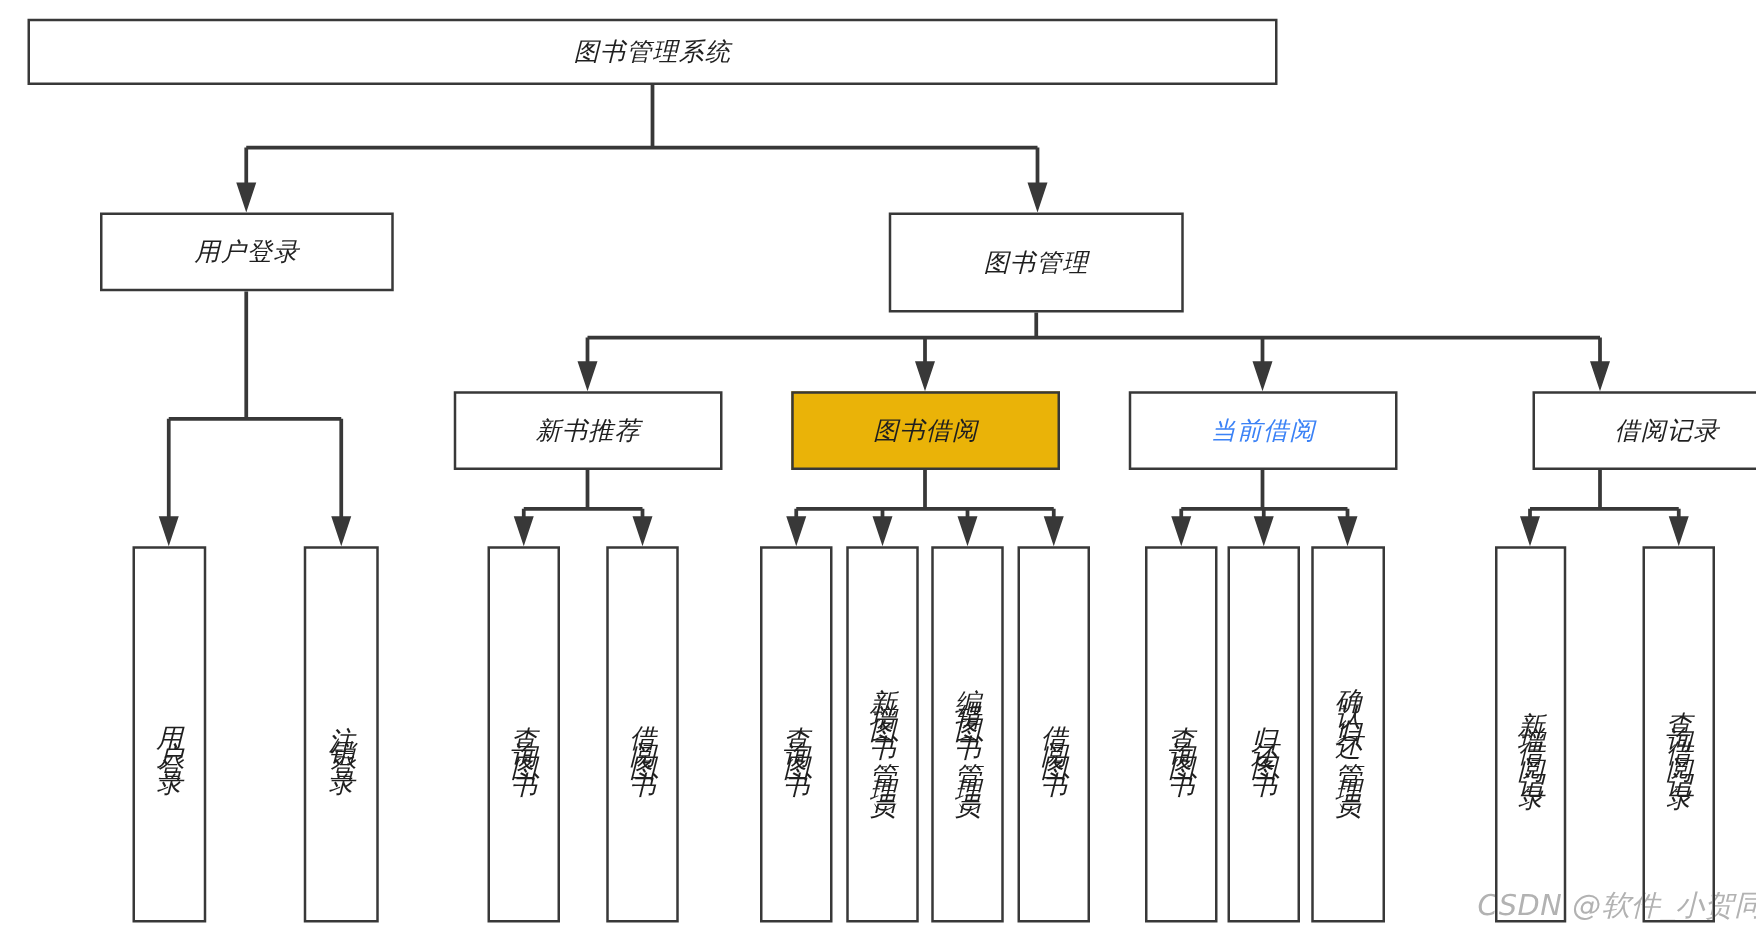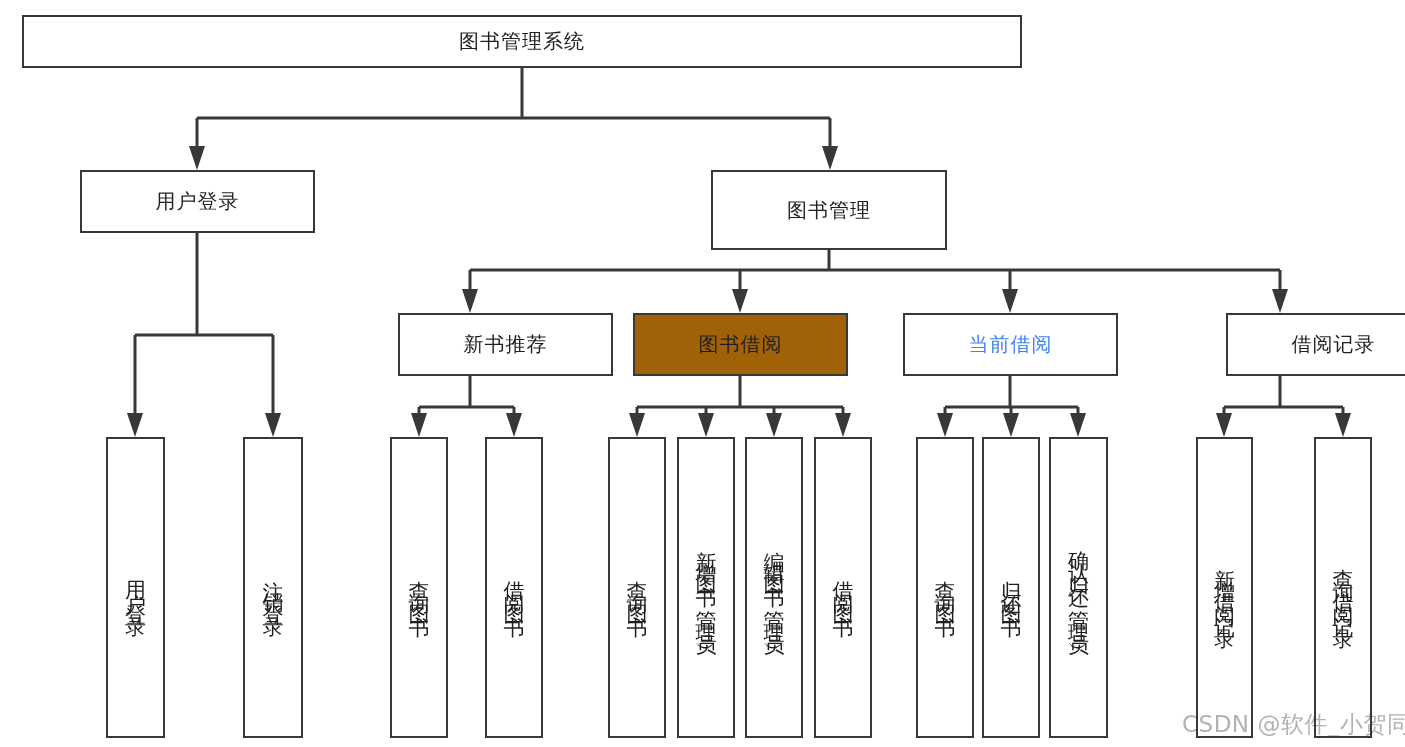--- a/index.html
+++ b/index.html
@@ -9,6 +9,7 @@
     background:#ffffff;
     font-family:"DejaVu Sans","Liberation Sans",sans-serif;
     overflow:hidden;
+    font-style:italic;
   }
   .wires{position:absolute;left:0;top:0;width:1405px;height:747px;}
   .node{

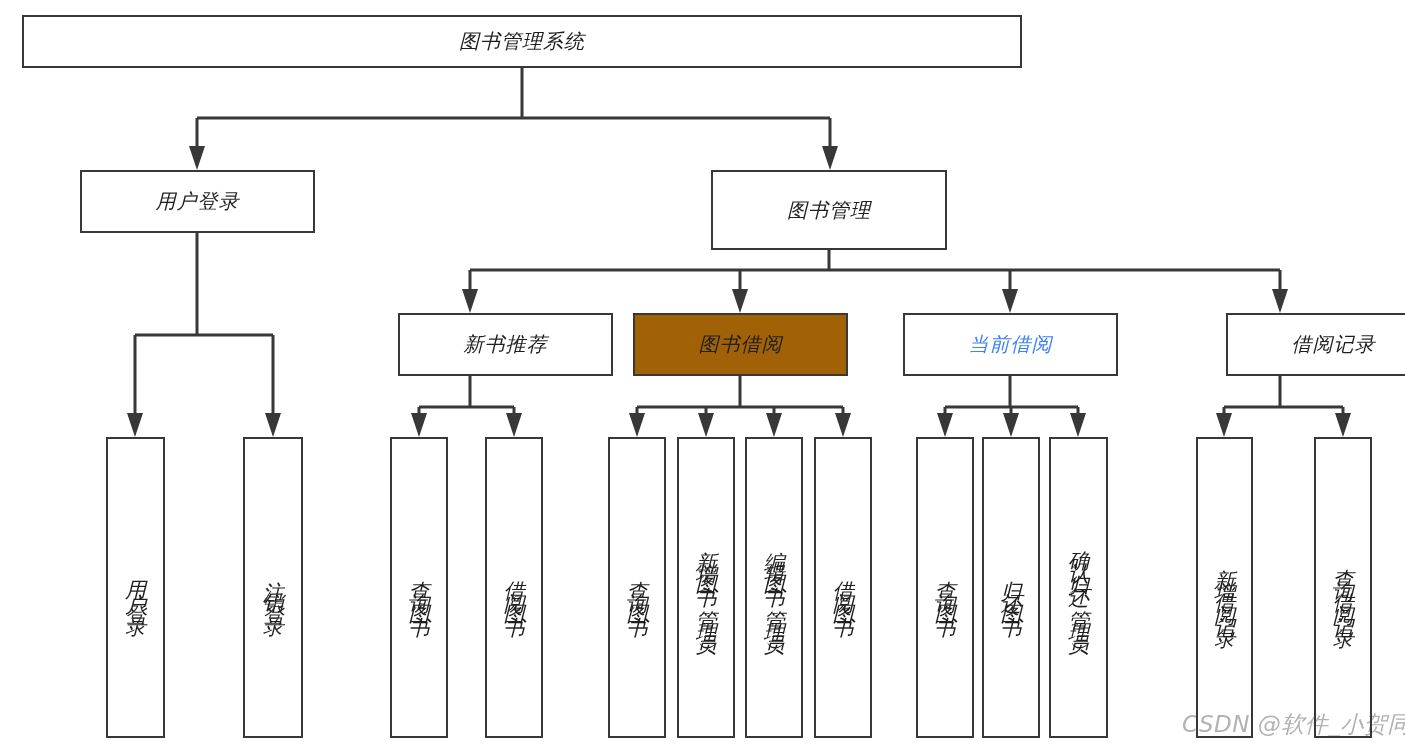--- a/index.html
+++ b/index.html
@@ -57,7 +57,7 @@
   <div class="node" style="left: 80px; top: 170px; width: 235px; height: 63px; border-color: rgb(56, 56, 56); color: rgb(31, 31, 31); background: rgb(255, 255, 255);">用户登录</div>
   <div class="node" style="left: 711px; top: 170px; width: 236px; height: 80px; border-color: rgb(56, 56, 56); color: rgb(31, 31, 31); background: rgb(255, 255, 255);">图书管理</div>
 
-  <div class="node" style="left: 363px; top: 313px; width: 215px; height: 63px; border-color: rgb(56, 56, 56); color: rgb(31, 31, 31); background: rgb(255, 255, 255); margin-left: 35px;">新书推荐</div>
+  <div class="node" style="left: 363px; top: 313px; width: 215px; height: 63px; border-color: rgb(56, 56, 56); color: rgb(31, 31, 31); background: rgb(255, 255, 255);">新书推荐</div>
   <div class="node" style="left: 633px; top: 313px; width: 215px; height: 63px; border-color: rgb(56, 56, 56); color: rgb(31, 31, 31); background: #a16207;">图书借阅</div>
   <div class="node" style="left: 903px; top: 313px; width: 215px; height: 63px; border-color: rgb(56, 56, 56); color: #3b82f6; background: rgb(255, 255, 255);">当前借阅</div>
   <div class="node" style="left: 1226px; top: 313px; width: 215px; height: 63px; border-color: rgb(56, 56, 56); color: rgb(31, 31, 31); background: rgb(255, 255, 255);">借阅记录</div>

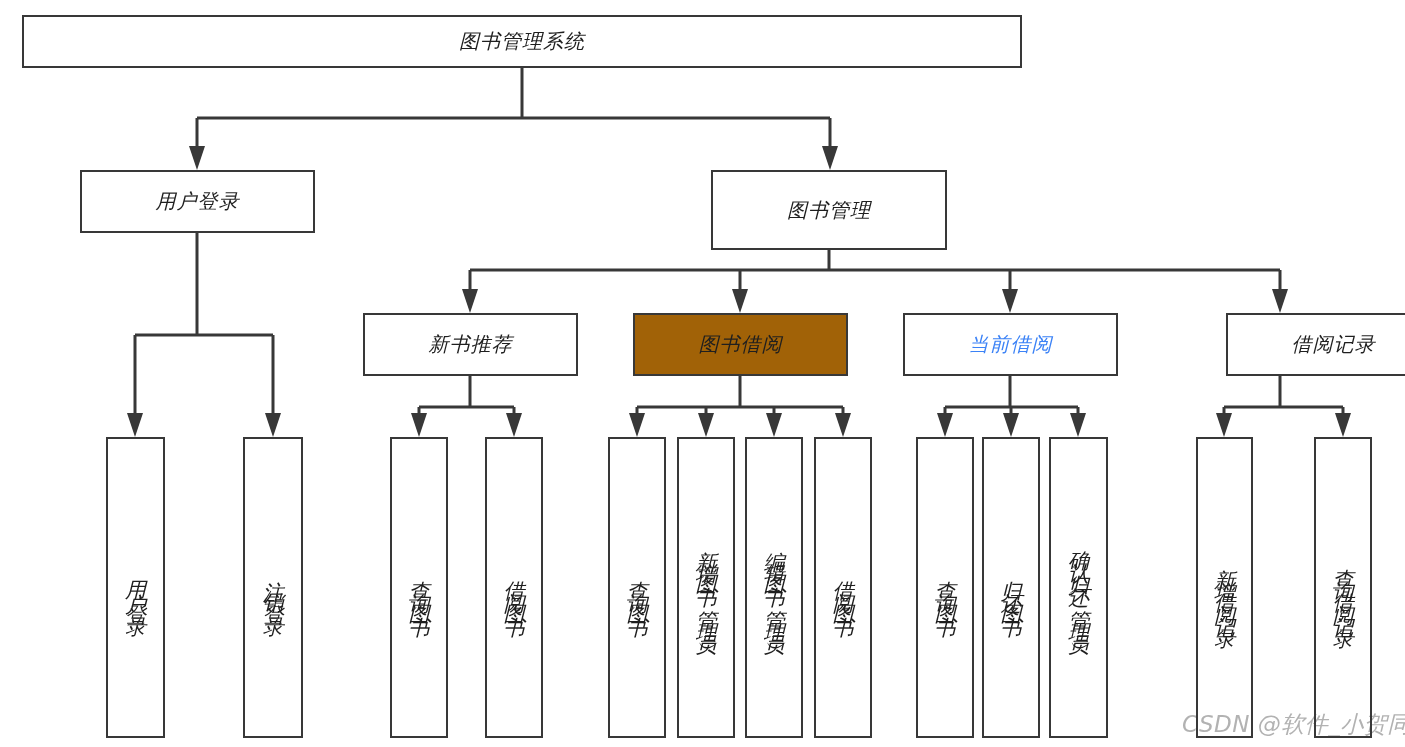--- a/index.html
+++ b/index.html
@@ -58,7 +58,7 @@
   <div class="node" style="left: 711px; top: 170px; width: 236px; height: 80px; border-color: rgb(56, 56, 56); color: rgb(31, 31, 31); background: rgb(255, 255, 255);">图书管理</div>
 
   <div class="node" style="left: 363px; top: 313px; width: 215px; height: 63px; border-color: rgb(56, 56, 56); color: rgb(31, 31, 31); background: rgb(255, 255, 255);">新书推荐</div>
-  <div class="node" style="left: 633px; top: 313px; width: 215px; height: 63px; border-color: rgb(56, 56, 56); color: rgb(31, 31, 31); background: #a16207;">图书借阅</div>
+  <div class="node" style="left: 633px; top: 313px; width: 215px; height: 63px; border-color: rgb(56, 56, 56); color: rgb(31, 31, 31); background: #eab308;">图书借阅</div>
   <div class="node" style="left: 903px; top: 313px; width: 215px; height: 63px; border-color: rgb(56, 56, 56); color: #3b82f6; background: rgb(255, 255, 255);">当前借阅</div>
   <div class="node" style="left: 1226px; top: 313px; width: 215px; height: 63px; border-color: rgb(56, 56, 56); color: rgb(31, 31, 31); background: rgb(255, 255, 255);">借阅记录</div>
 

